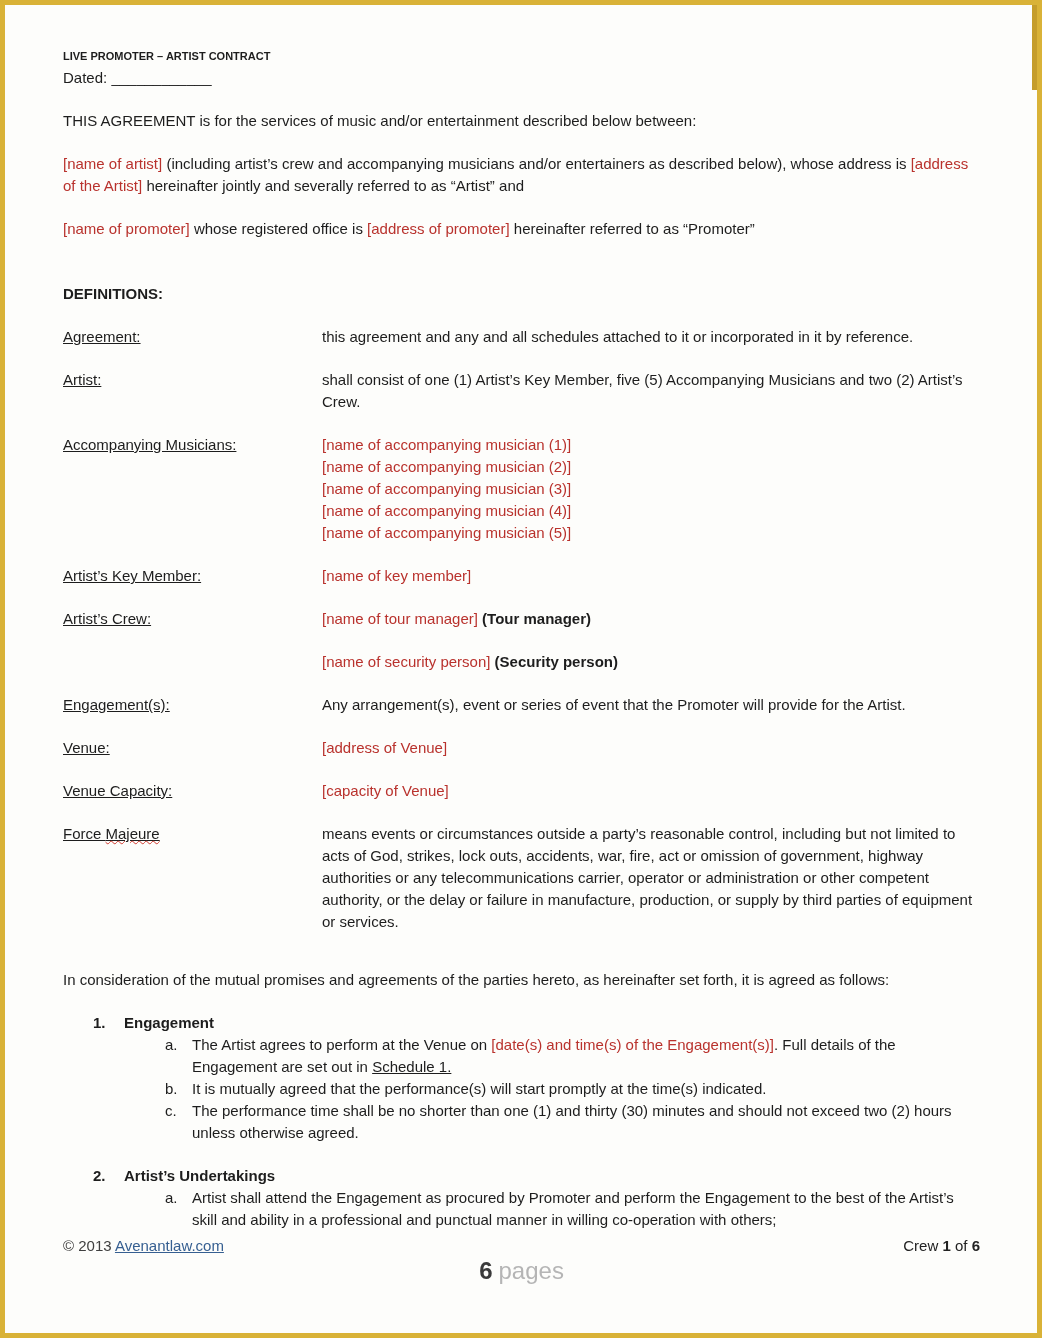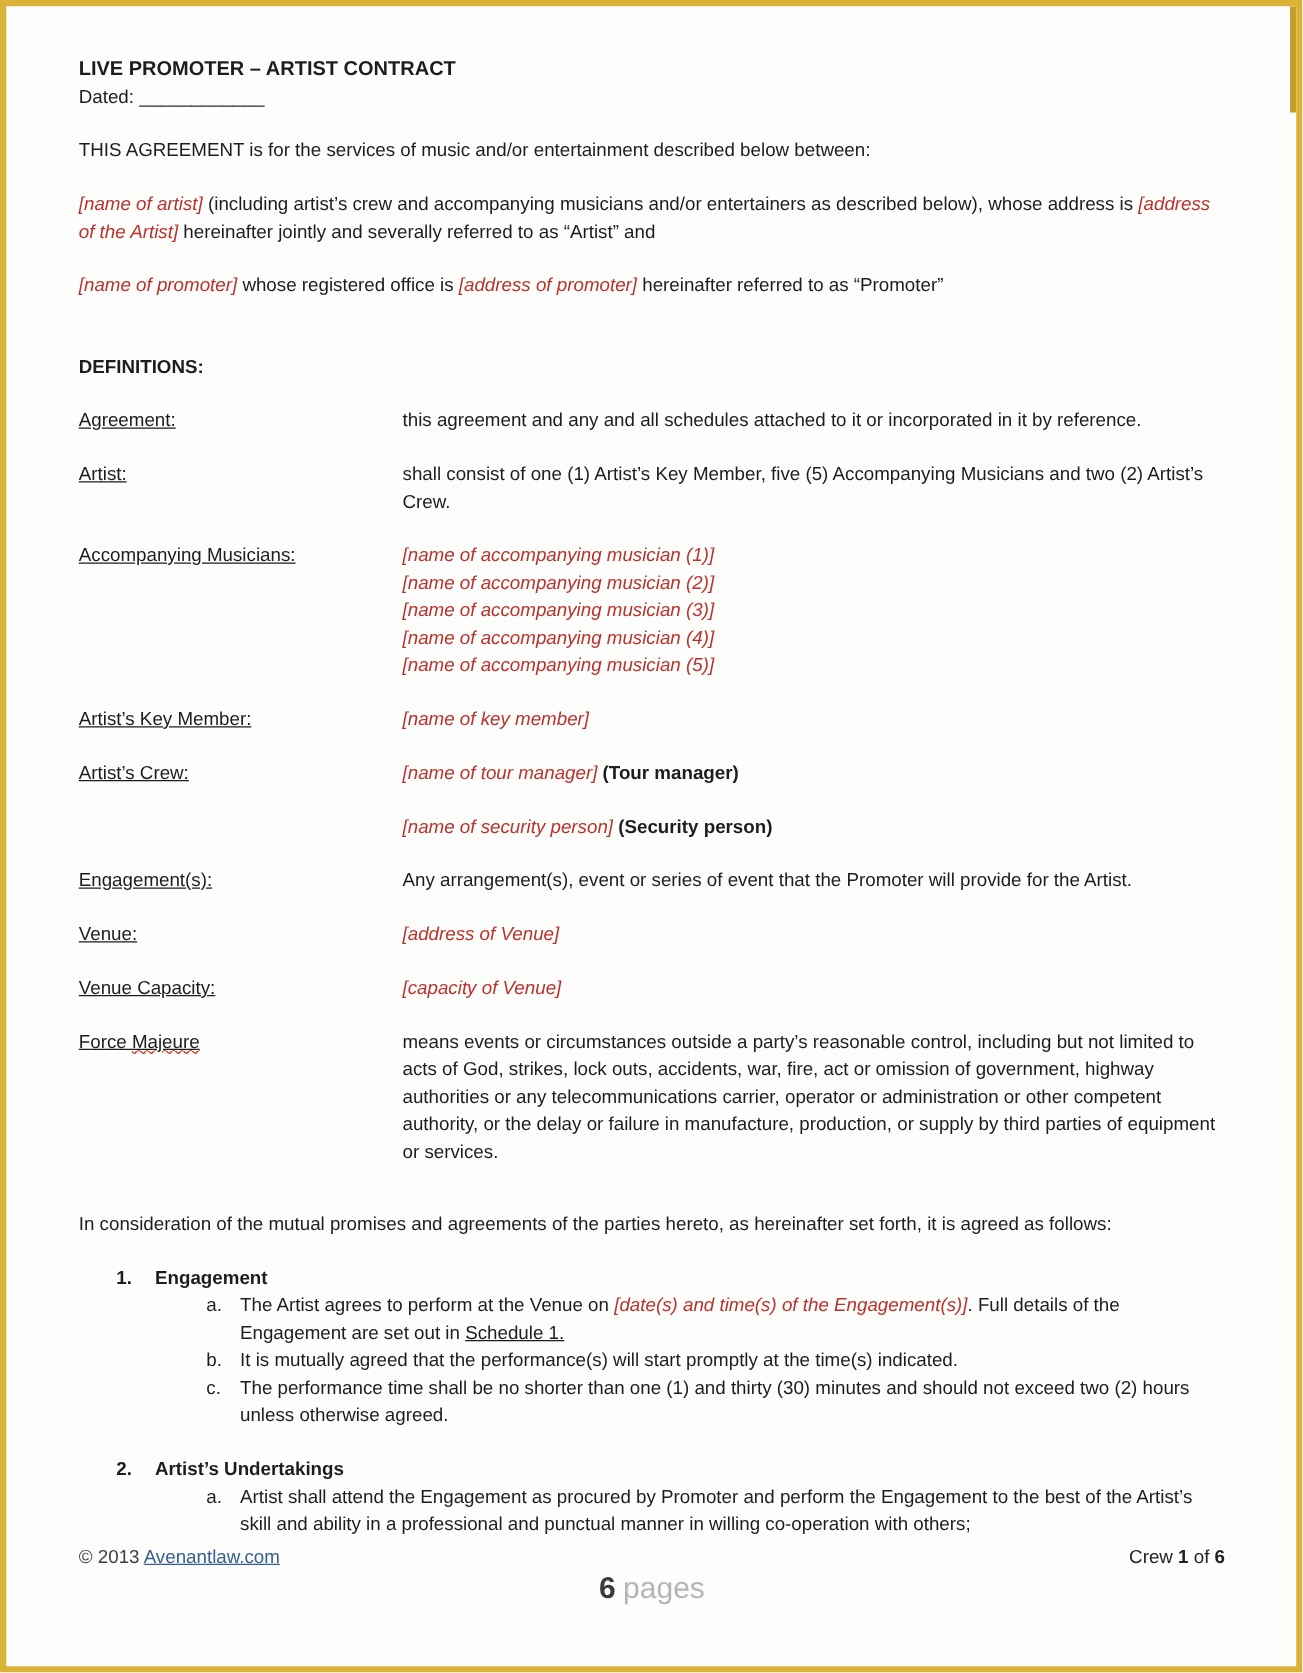--- a/index.html
+++ b/index.html
@@ -33,7 +33,7 @@
   }
   .title {
     font-weight: bold;
-    font-size: 16px;
+    font-size: 11px;
   }
   .para { margin: 21px 0 0 0; }
   .heading {

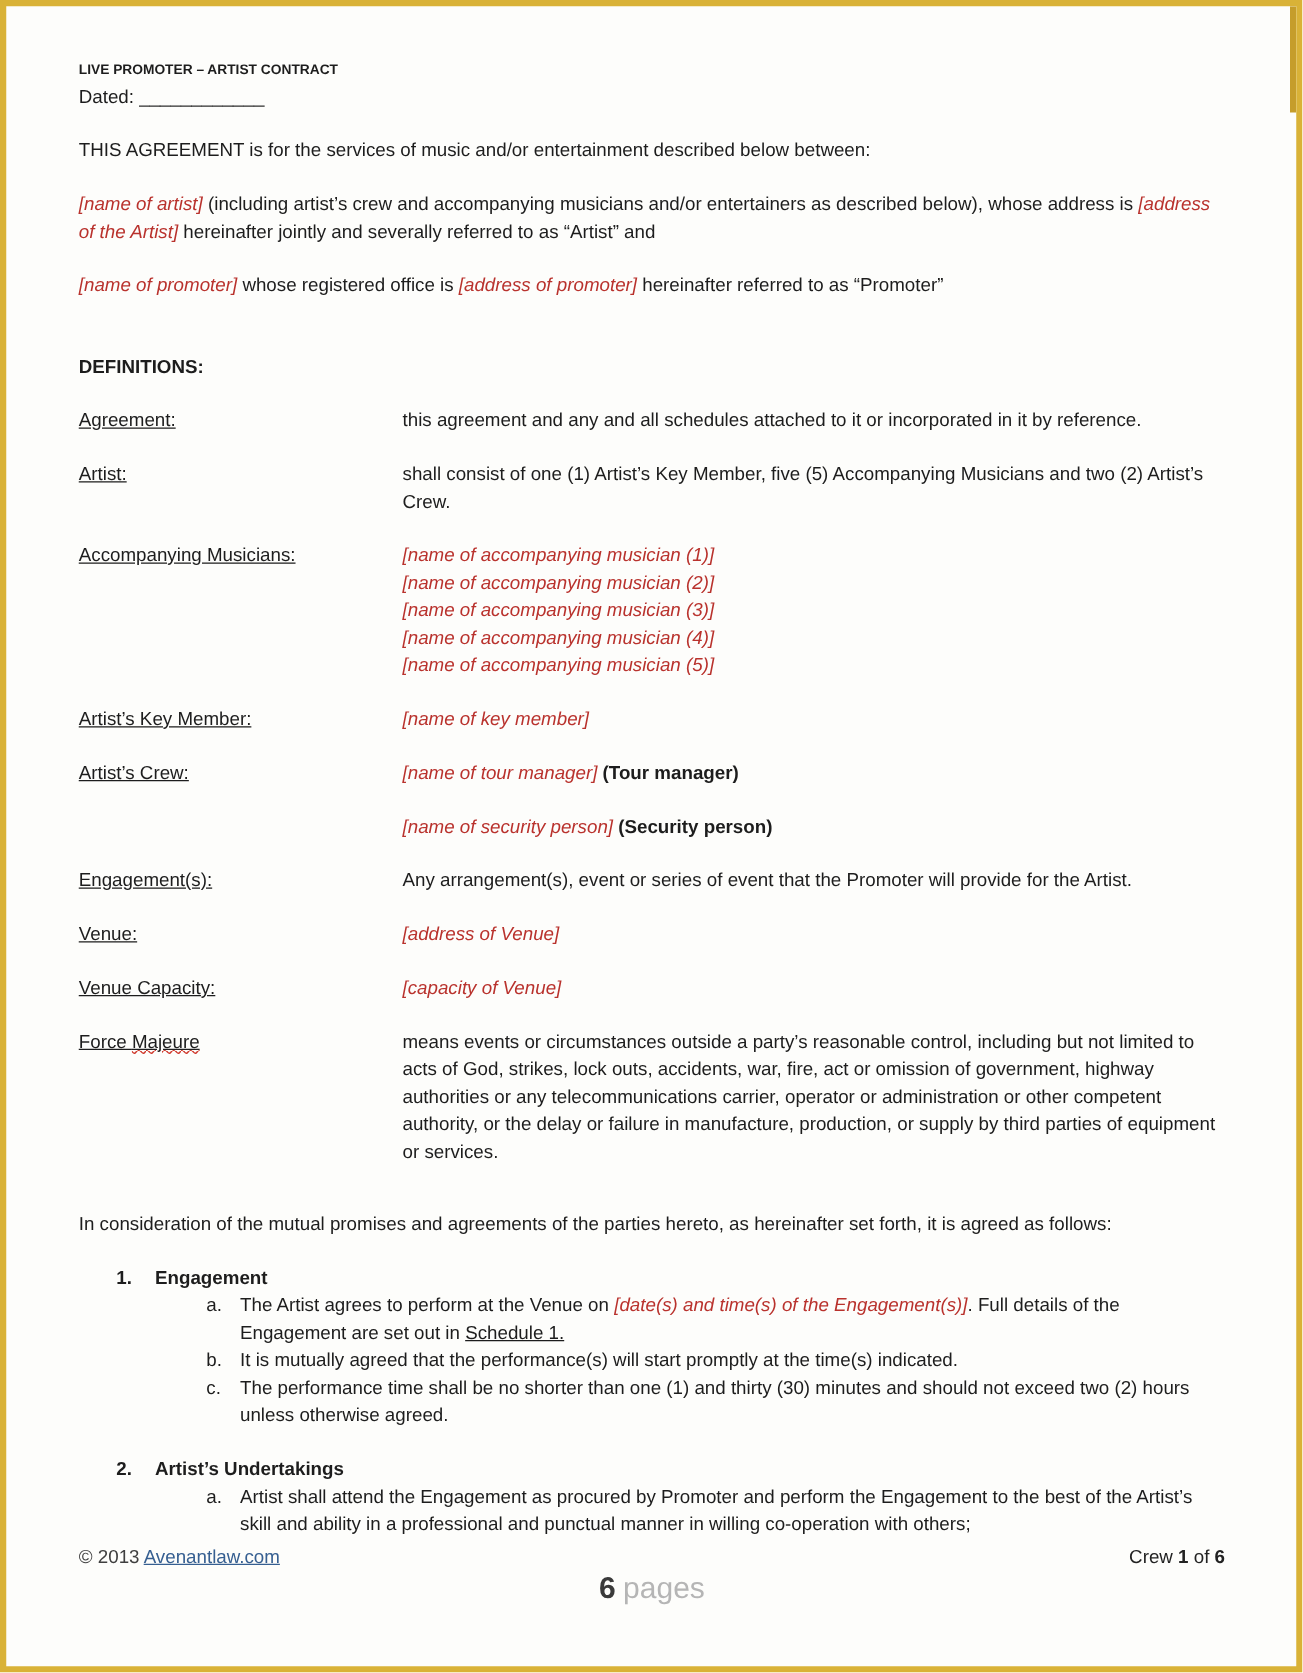--- a/index.html
+++ b/index.html
@@ -42,7 +42,6 @@
   }
   .ph {
     color: #b9322d;
-    font-style: italic;
   }
   .def-row {
     display: flex;

